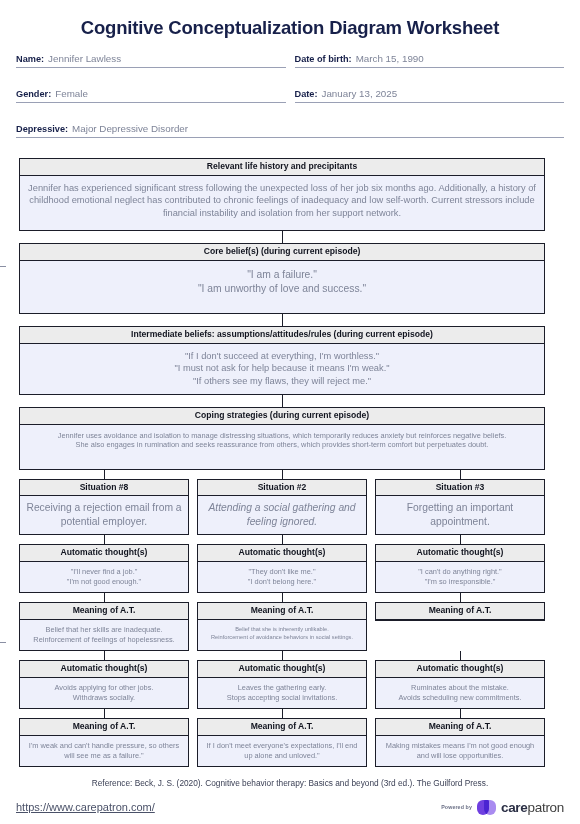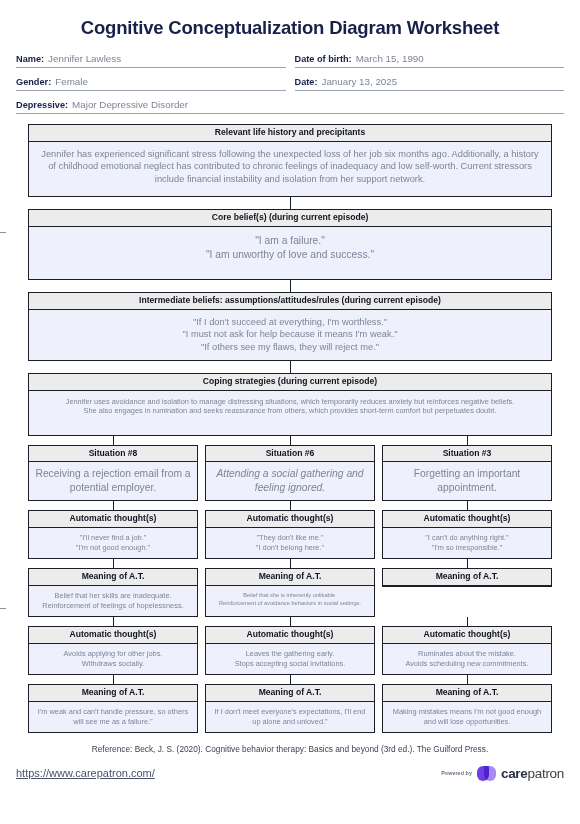--- a/index.html
+++ b/index.html
@@ -33,7 +33,7 @@
   .form-row {
     display: flex;
     gap: 0;
-    margin-bottom: 8px;
+    margin-bottom: 20px;
   }
   .field {
     display: flex;

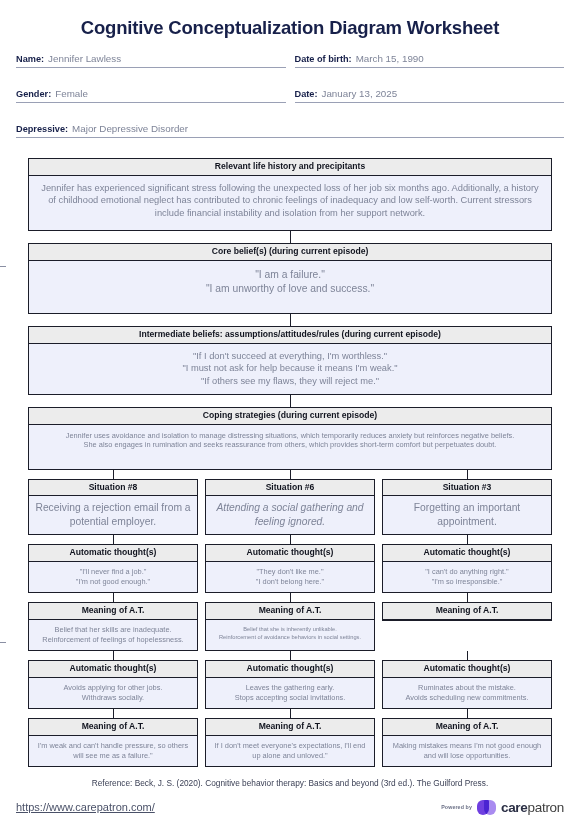--- a/index.html
+++ b/index.html
@@ -62,8 +62,8 @@
   
   .diagram {
     position: relative;
-    margin: 10px 0 0 0;
-    padding: 0 28px;
+    margin: 10px 16px 0 0;
+    padding: 0 19px;
   }
 
   .node {

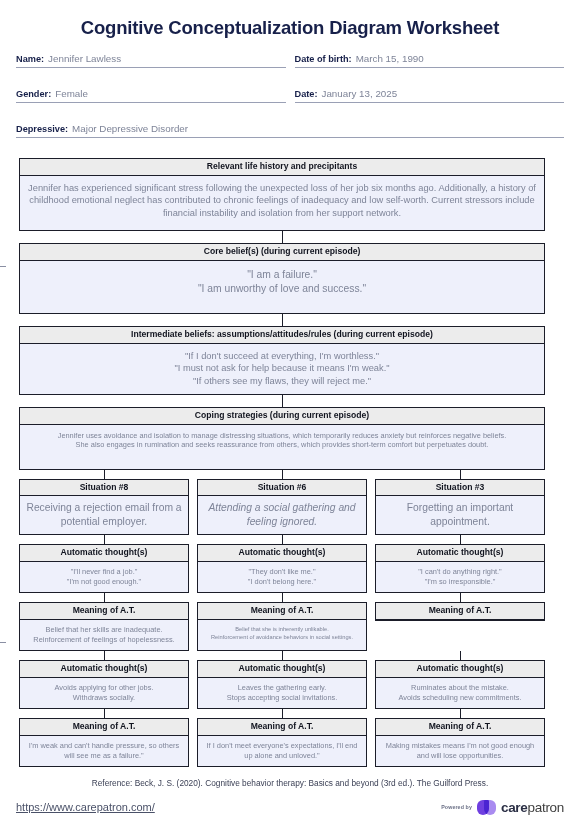--- a/index.html
+++ b/index.html
@@ -282,7 +282,7 @@
     </div>
     <div class="col">
       <div class="node strong">
-        <div class="node-head">Situation #6</div>
+        <div class="node-head">Situation #2</div>
         <div class="node-body t-lg" style="min-height:36px;font-style:italic;">Attending a social gathering and feeling ignored.</div>
       </div>
     </div>

